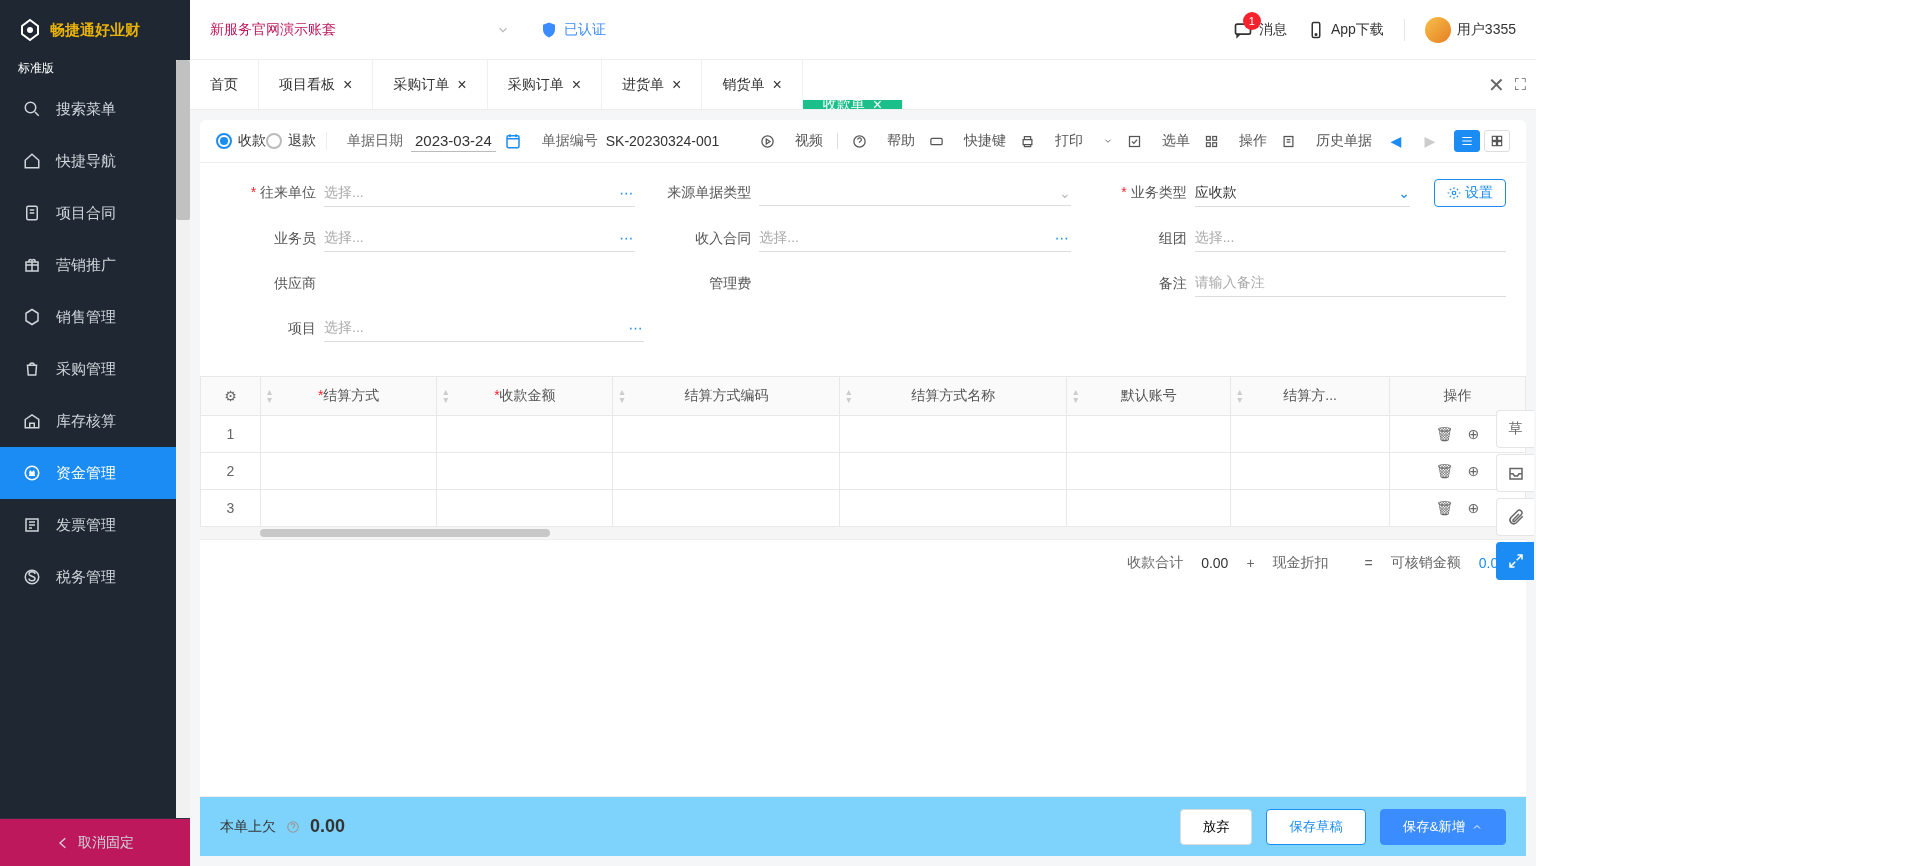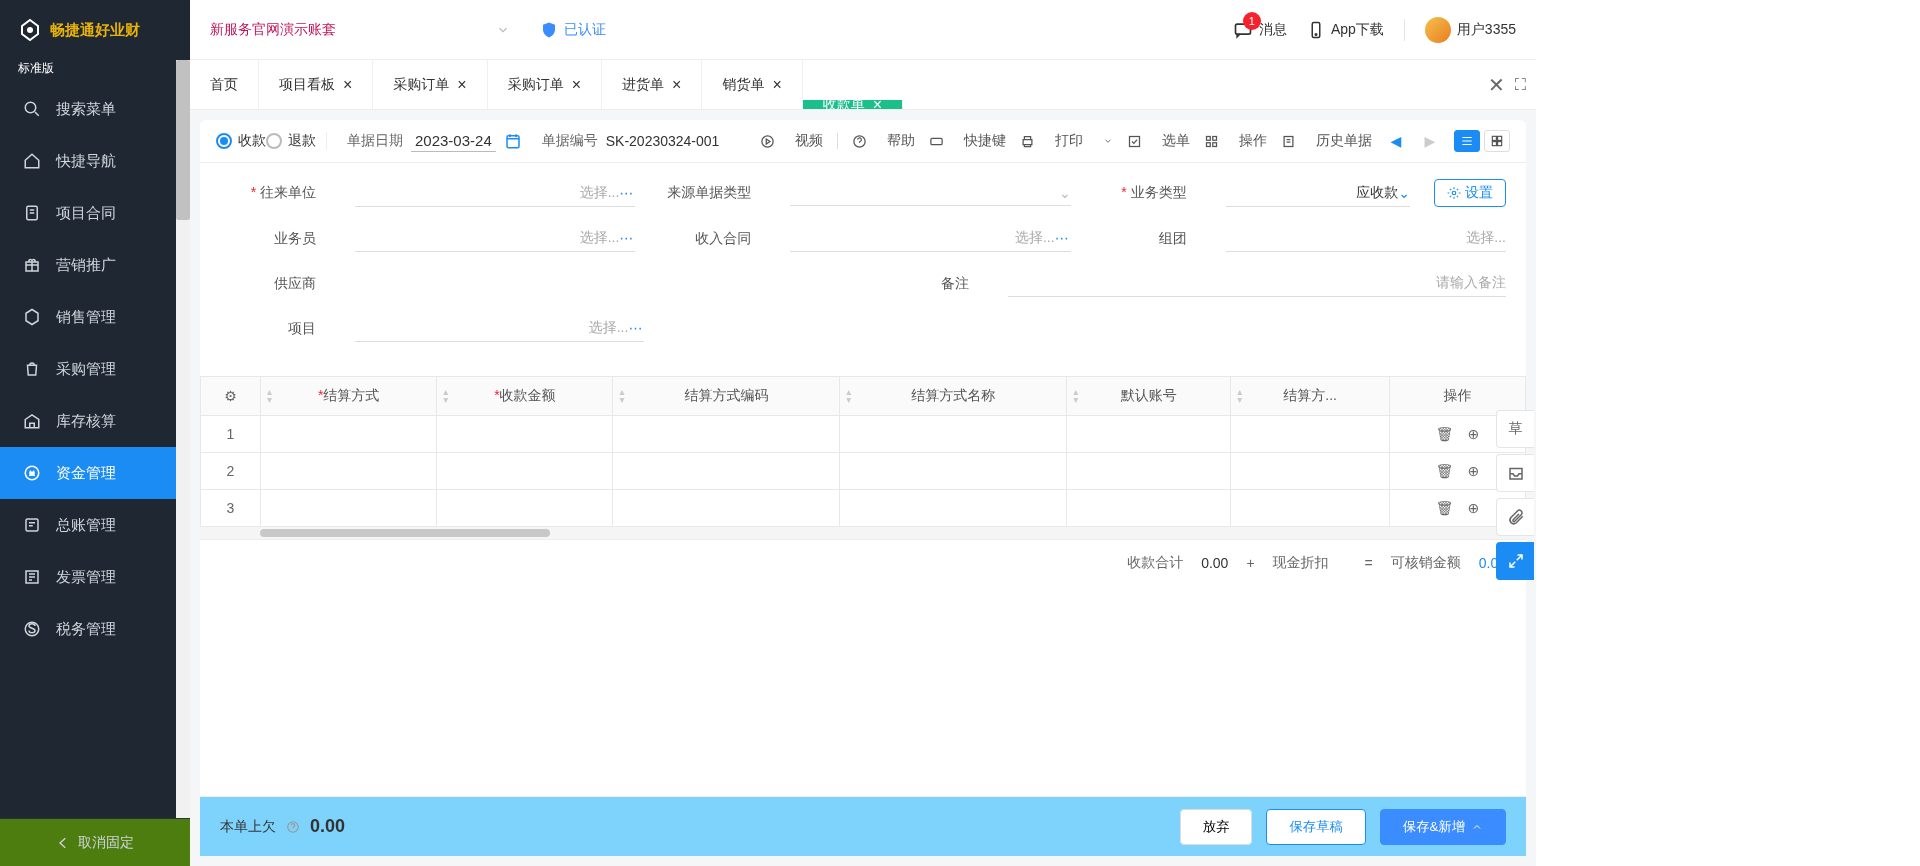--- a/index.html
+++ b/index.html
@@ -66,7 +66,7 @@
 .form-cell { display: flex; align-items: center; flex: 1; gap: 8px; }
 .form-label { width: 96px; text-align: right; color: #555; white-space: nowrap; }
 .req::before { content: '* '; color: #f5222d; }
-.form-input { flex: 1; position: relative; border-bottom: 1px solid #ddd; padding: 4px 0; display: flex; align-items: center; justify-content: flex-end; color: #aaa; min-height: 26px; margin-left: 31px; }
+.form-input { flex: 1; position: relative; border-bottom: 1px solid #ddd; padding: 4px 0; display: flex; align-items: center; justify-content: space-between; color: #aaa; min-height: 26px; }
 .form-caret { color: #bbb; }
 .form-dots { color: #1b8cf4; letter-spacing: 2px; }
 .settings-btn { border: 1px solid #1b8cf4; color: #1b8cf4; padding: 4px 12px; border-radius: 4px; display: flex; align-items: center; gap: 4px; cursor: pointer; margin-left: 16px; }

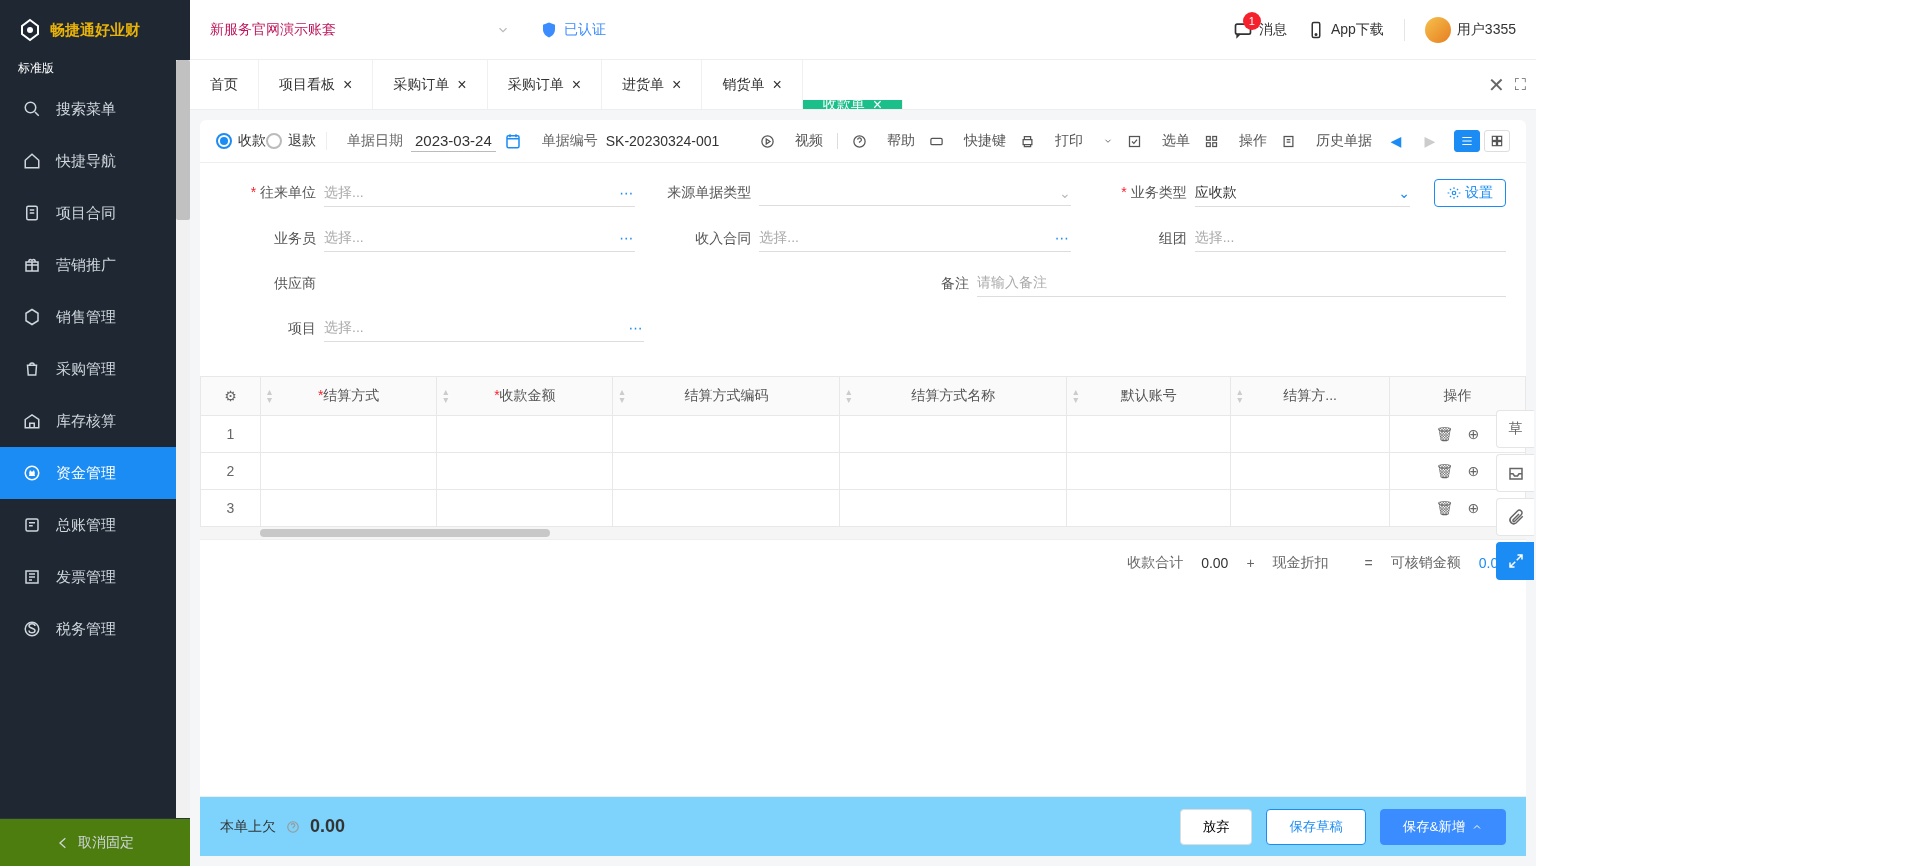--- a/index.html
+++ b/index.html
@@ -462,6 +462,10 @@
             <div class="form-input" style="border:none"></div>
           </div>
           <div class="form-cell">
+            <span class="form-label">管理费</span>
+            <div class="form-input" style="border:none"></div>
+          </div>
+          <div class="form-cell">
             <span class="form-label">备注</span>
             <div class="form-input">
                 <span>请输入备注</span>

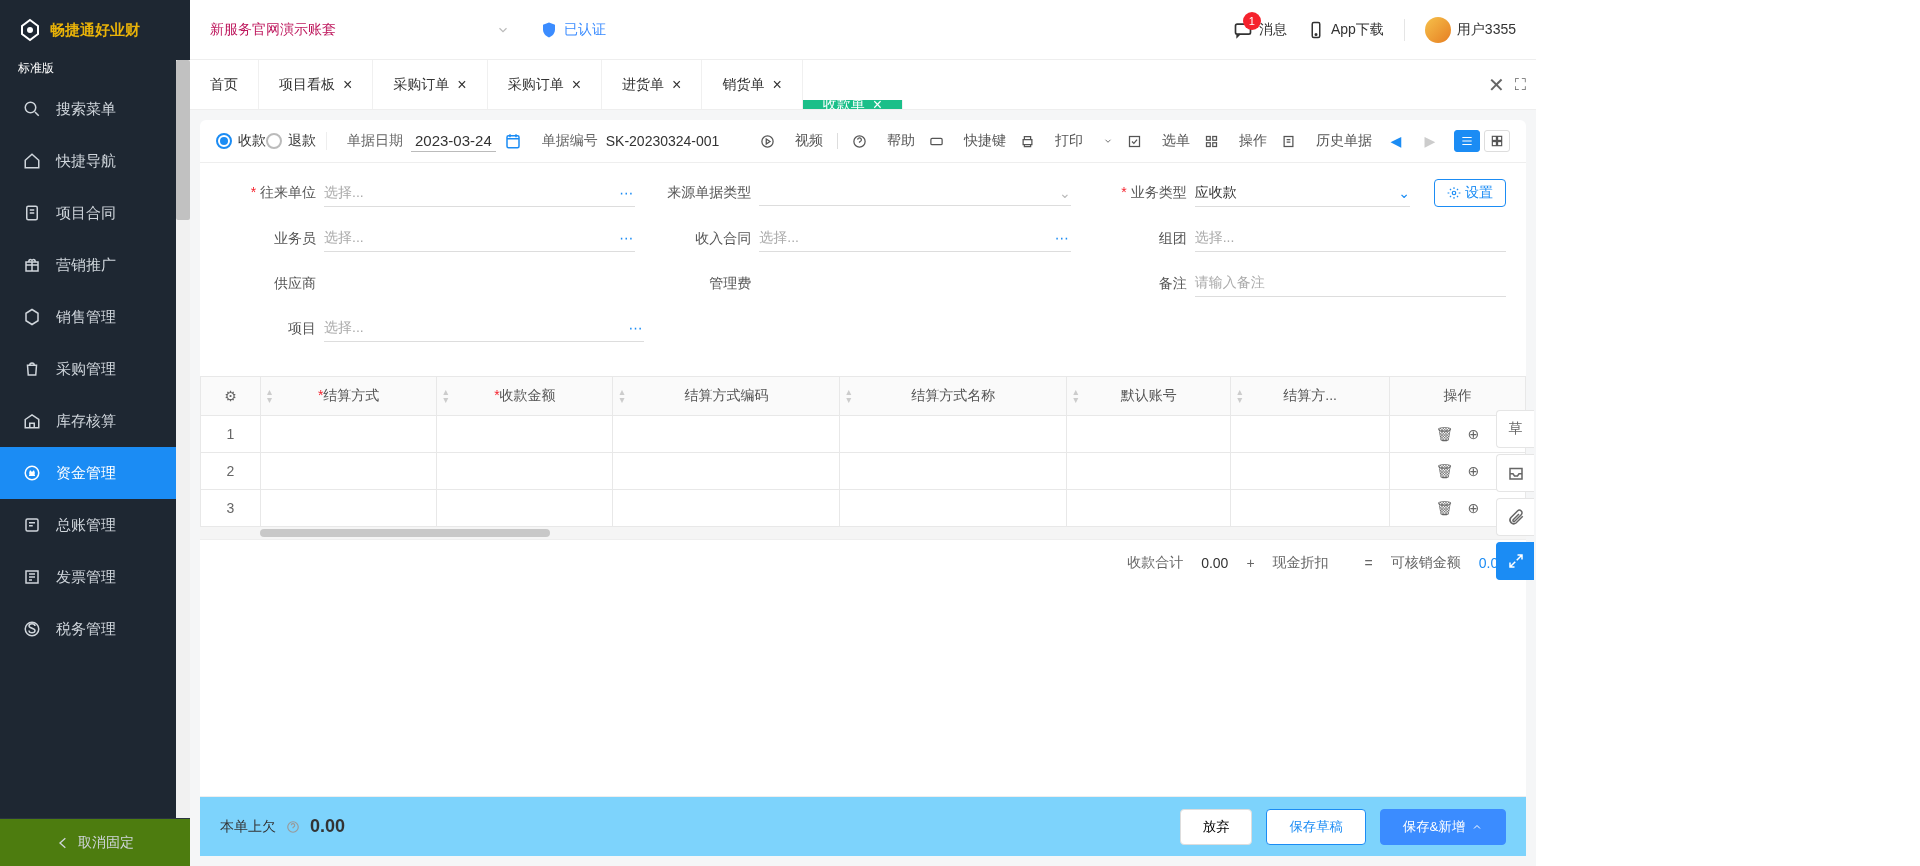--- a/index.html
+++ b/index.html
@@ -196,15 +196,6 @@
       <div class="sidebar-item">
           <span class="sicon">
             <svg width="18" height="18" viewBox="0 0 24 24" stroke="currentColor" fill="none" stroke-width="2">
-              <rect x="4" y="4" width="16" height="16" rx="2"></rect>
-              <path d="M8 9h8M8 13h5"></path>
-            </svg>
-          </span>
-          <span>总账管理</span>
-        </div>
-      <div class="sidebar-item">
-          <span class="sicon">
-            <svg width="18" height="18" viewBox="0 0 24 24" stroke="currentColor" fill="none" stroke-width="2">
               <rect x="4" y="4" width="16" height="16"></rect>
               <path d="M8 8h8M8 12h8M8 16h4"></path>
             </svg>

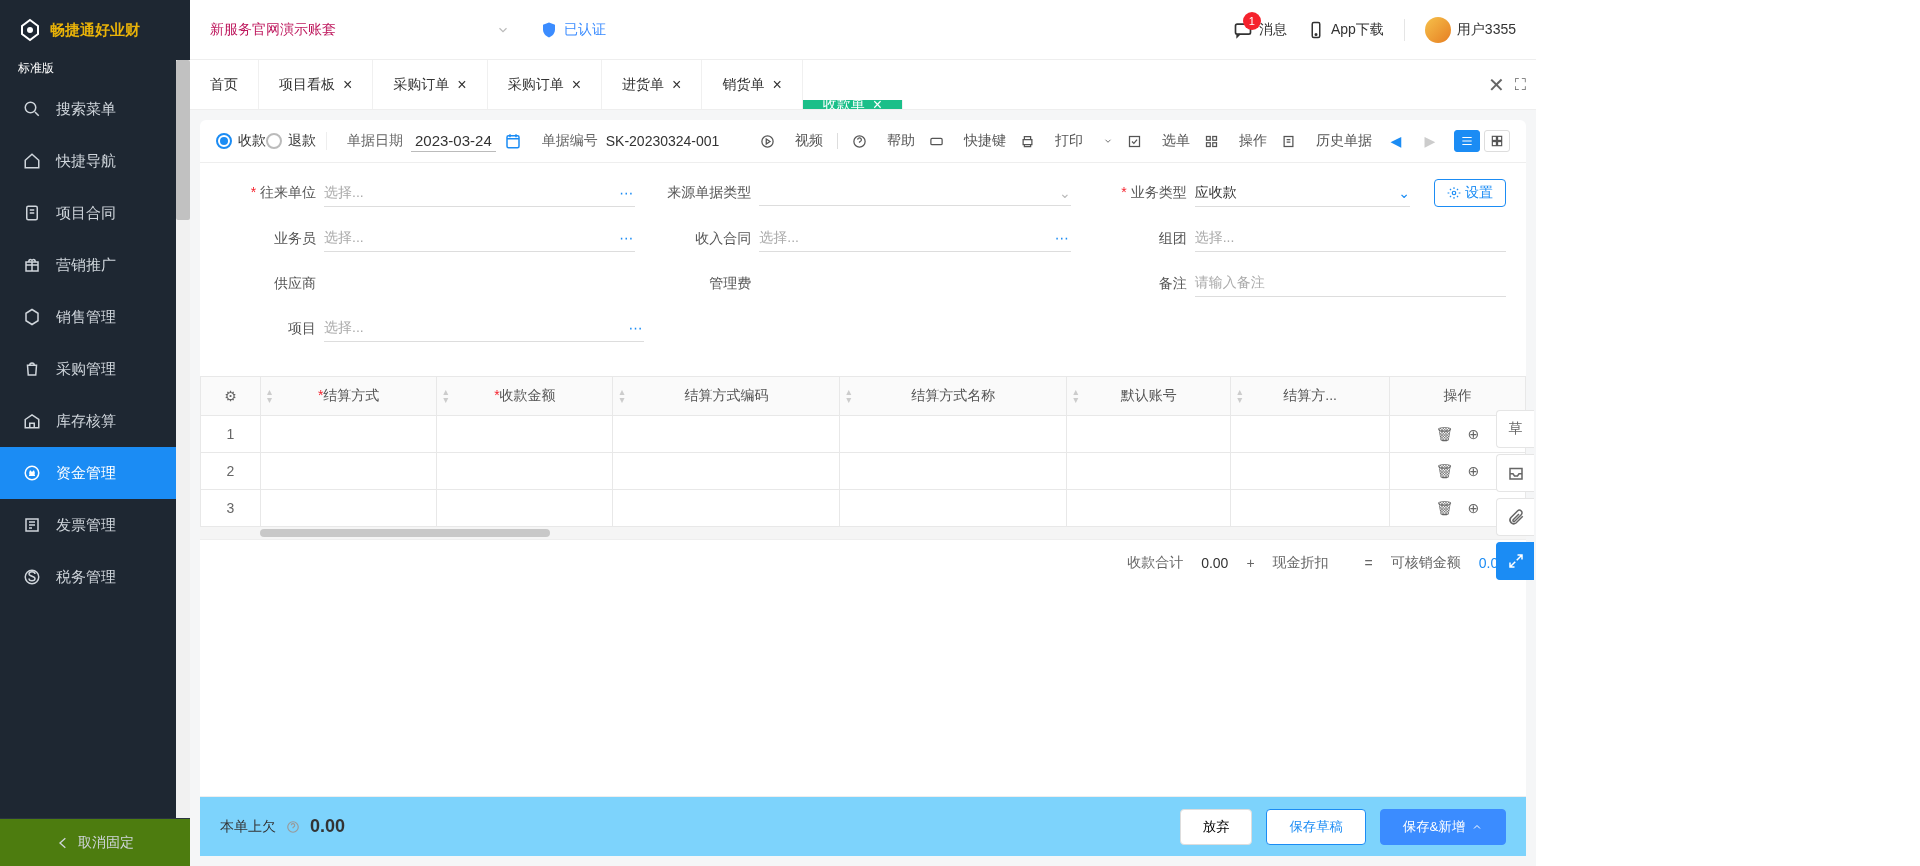--- a/index.html
+++ b/index.html
@@ -14,7 +14,7 @@
 .sidebar-item { display: flex; align-items: center; gap: 14px; padding: 16px 22px; cursor: pointer; font-size: 15px; }
 .sidebar-item.active { background: #1b8cf4; color: #fff; }
 .sidebar-item .sicon { width: 20px; height: 20px; display: inline-flex; align-items: center; justify-content: center; }
-.sidebar-footer { height: 48px; display: flex; align-items: center; justify-content: center; gap: 6px; background: #4d7c0f; border-top: 1px solid #2a3440; cursor: pointer; }
+.sidebar-footer { height: 48px; display: flex; align-items: center; justify-content: center; gap: 6px; background: #be185d; border-top: 1px solid #2a3440; cursor: pointer; }
 .sidebar-scrollbar-track { position: absolute; top: 60px; right: 0; width: 14px; height: calc(100% - 108px); background: #f1f1f1; }
 .sidebar-scrollbar-thumb { width: 100%; height: 160px; background: #c1c1c1; border-radius: 2px; }
 

